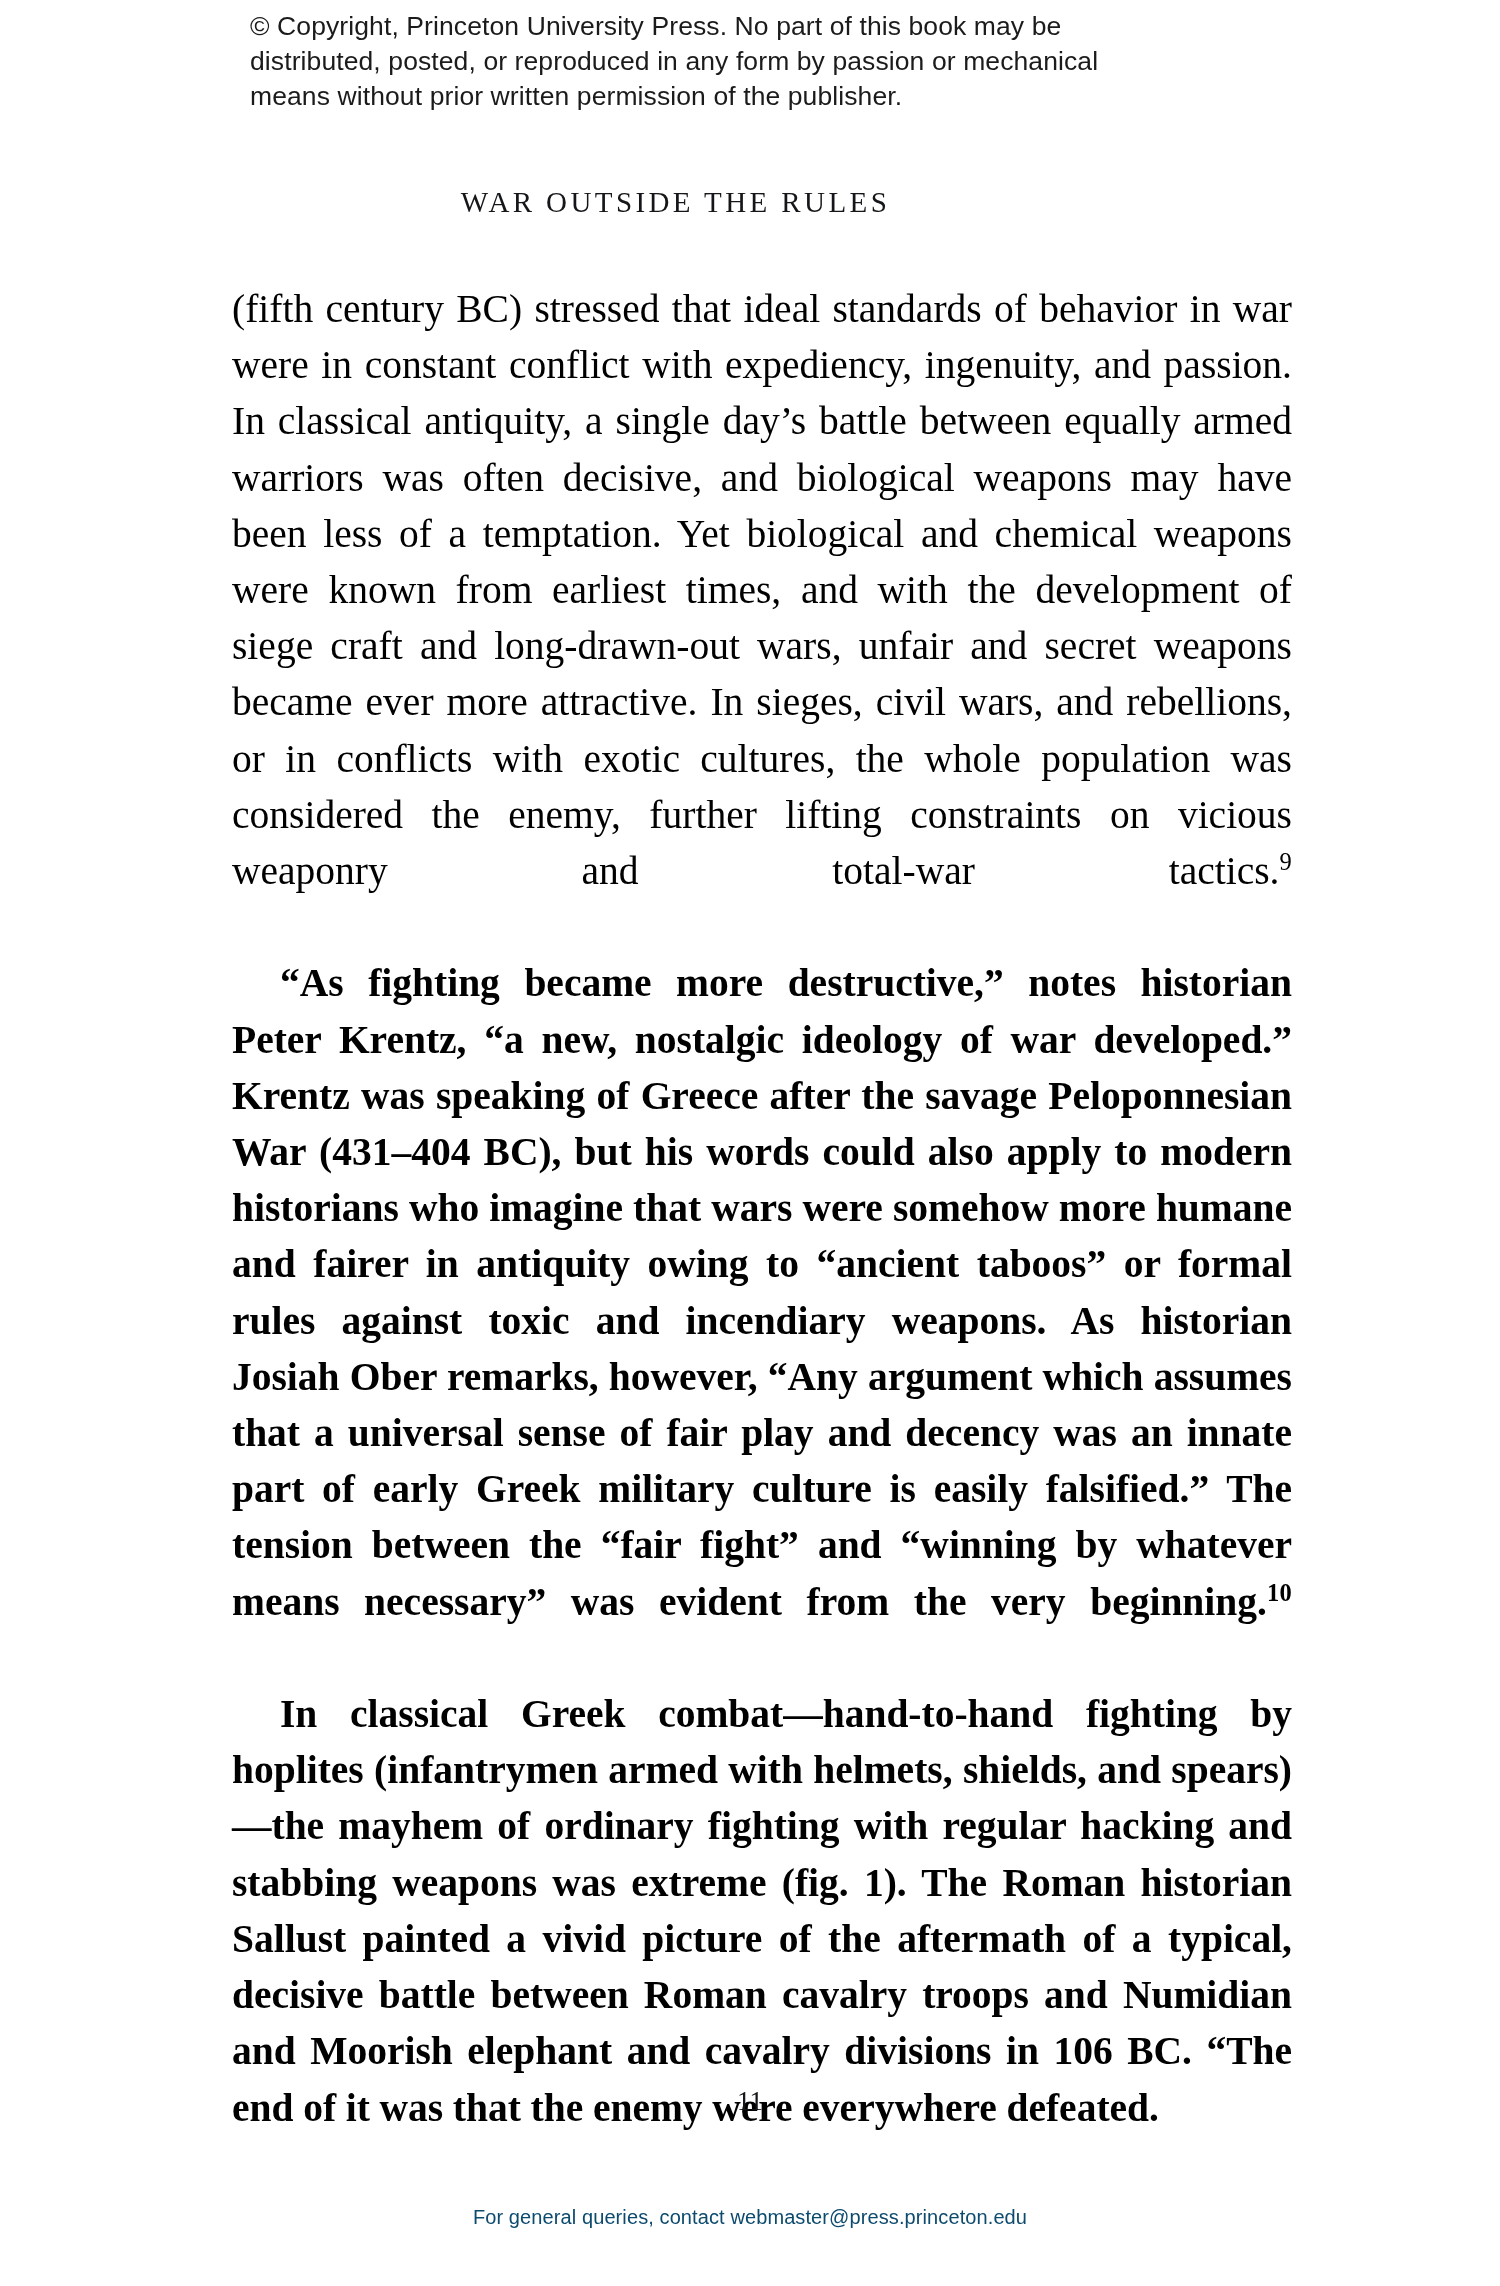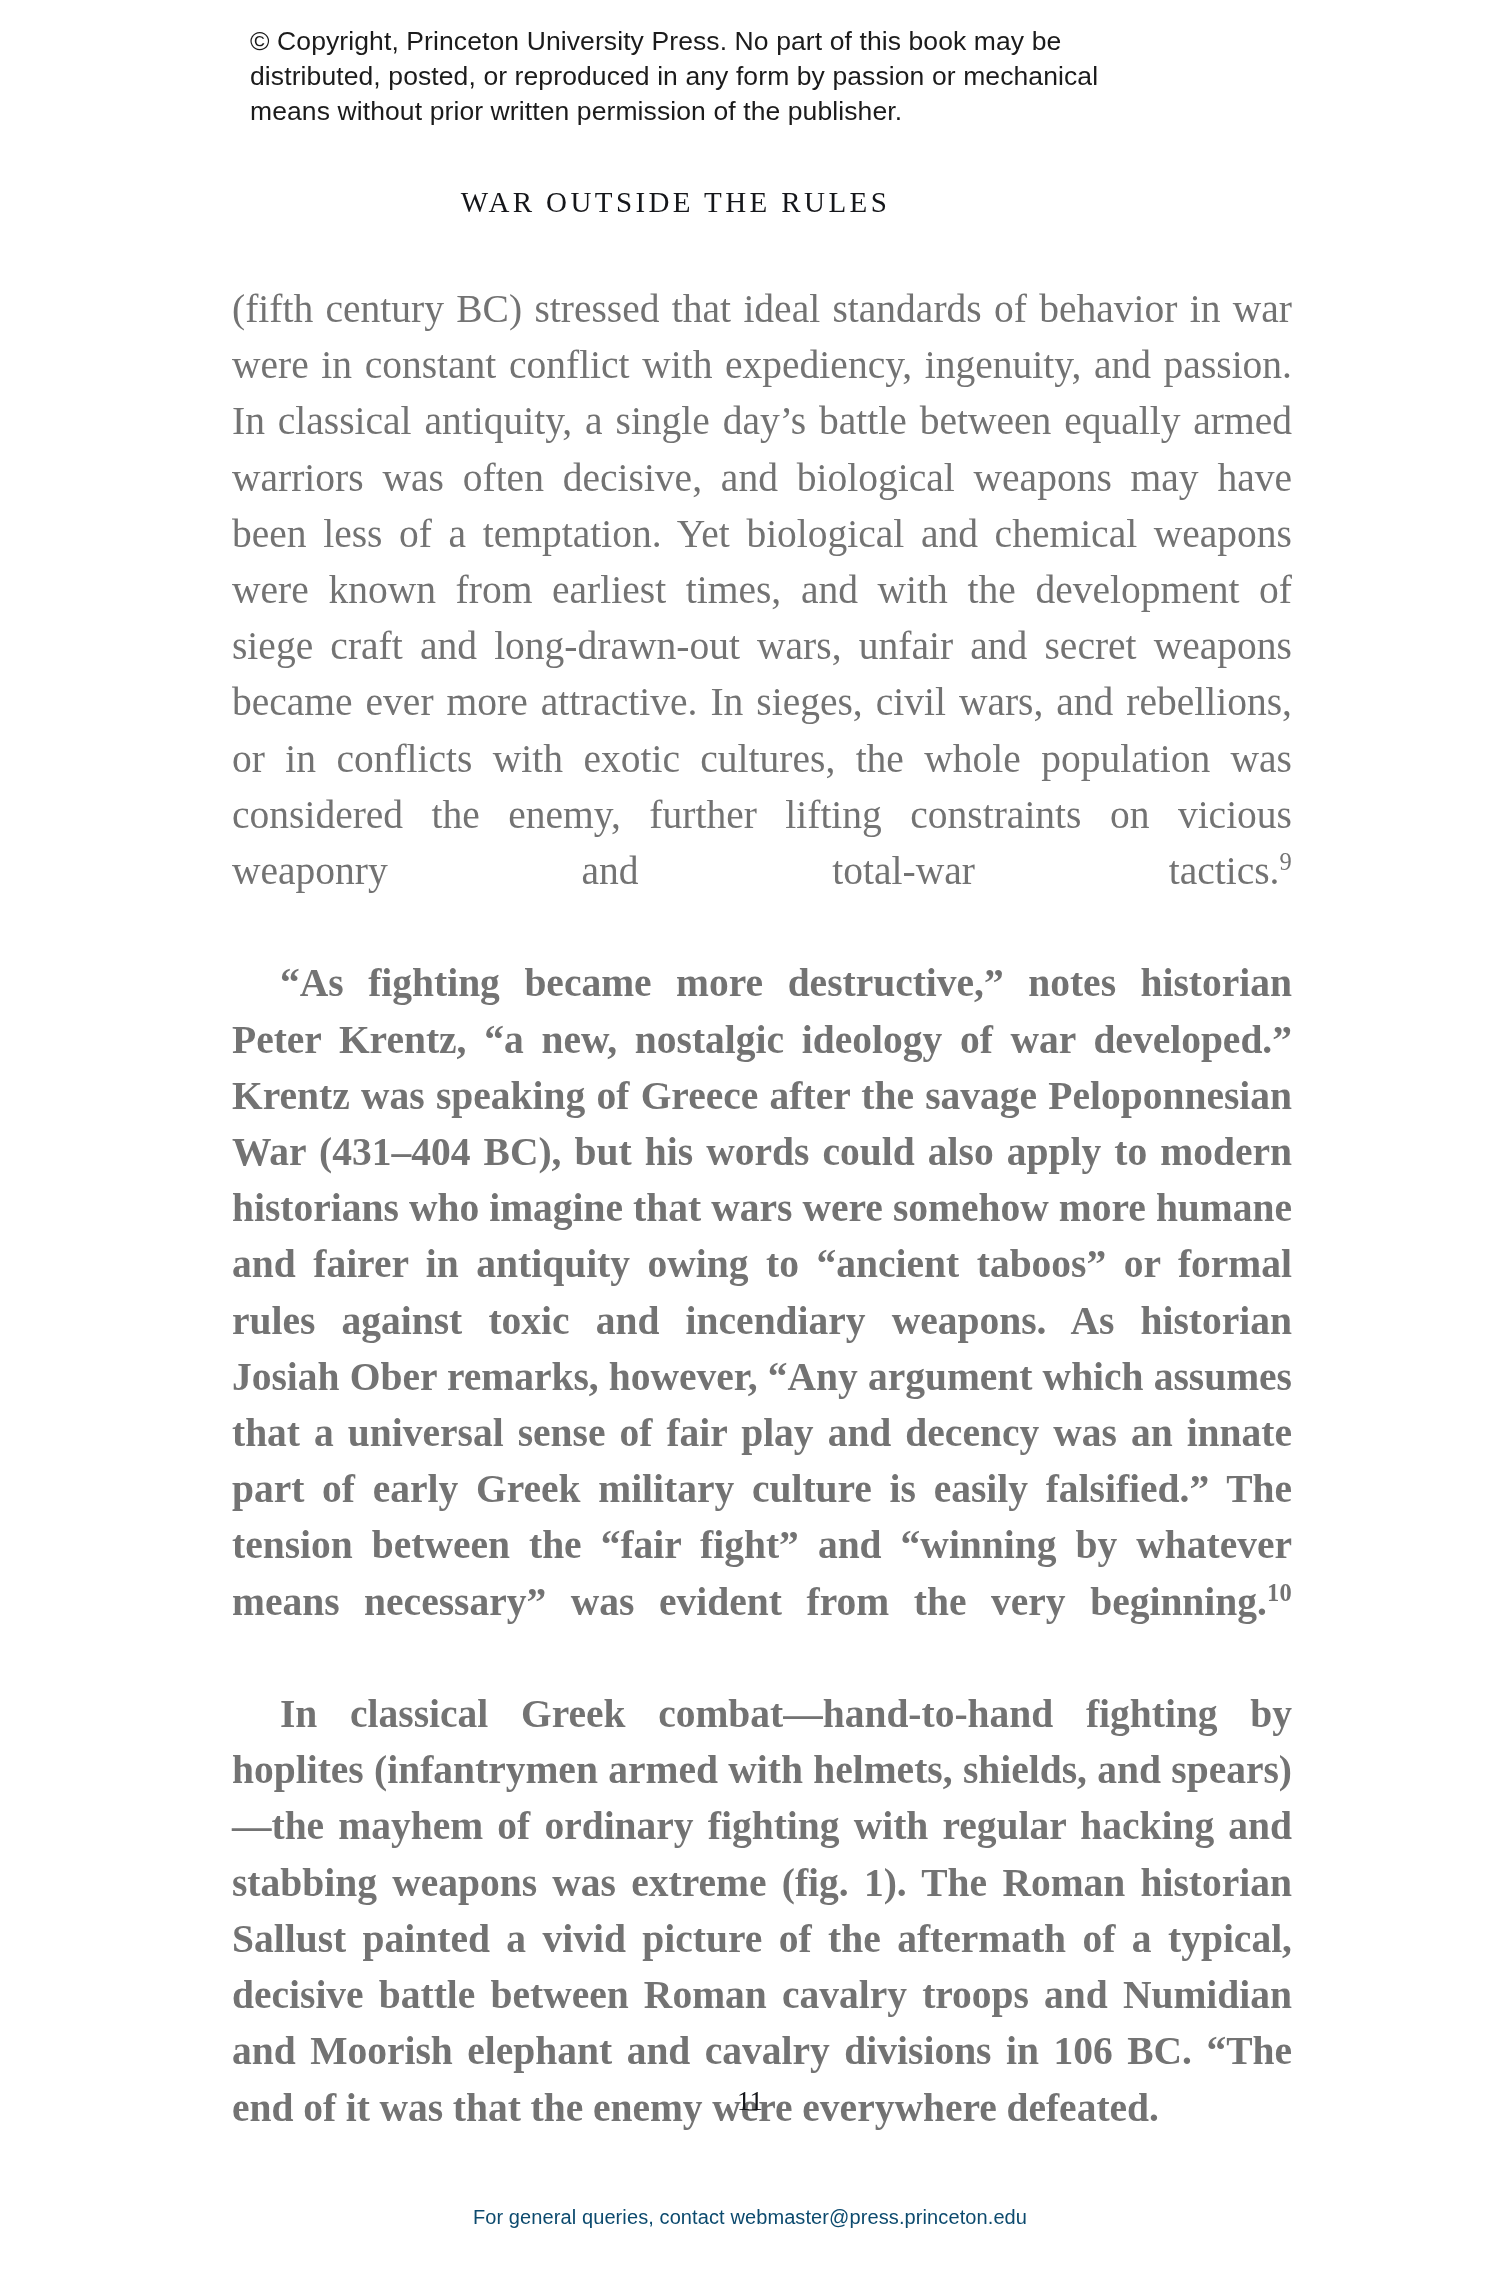--- a/index.html
+++ b/index.html
@@ -28,7 +28,7 @@
   .copyright-notice {
     position: absolute;
     left: 250px;
-    top: 24px;
+    top: 9px;
     width: 1020px;
     font-family: "Liberation Sans", "DejaVu Sans", sans-serif;
     font-size: 26.5px;

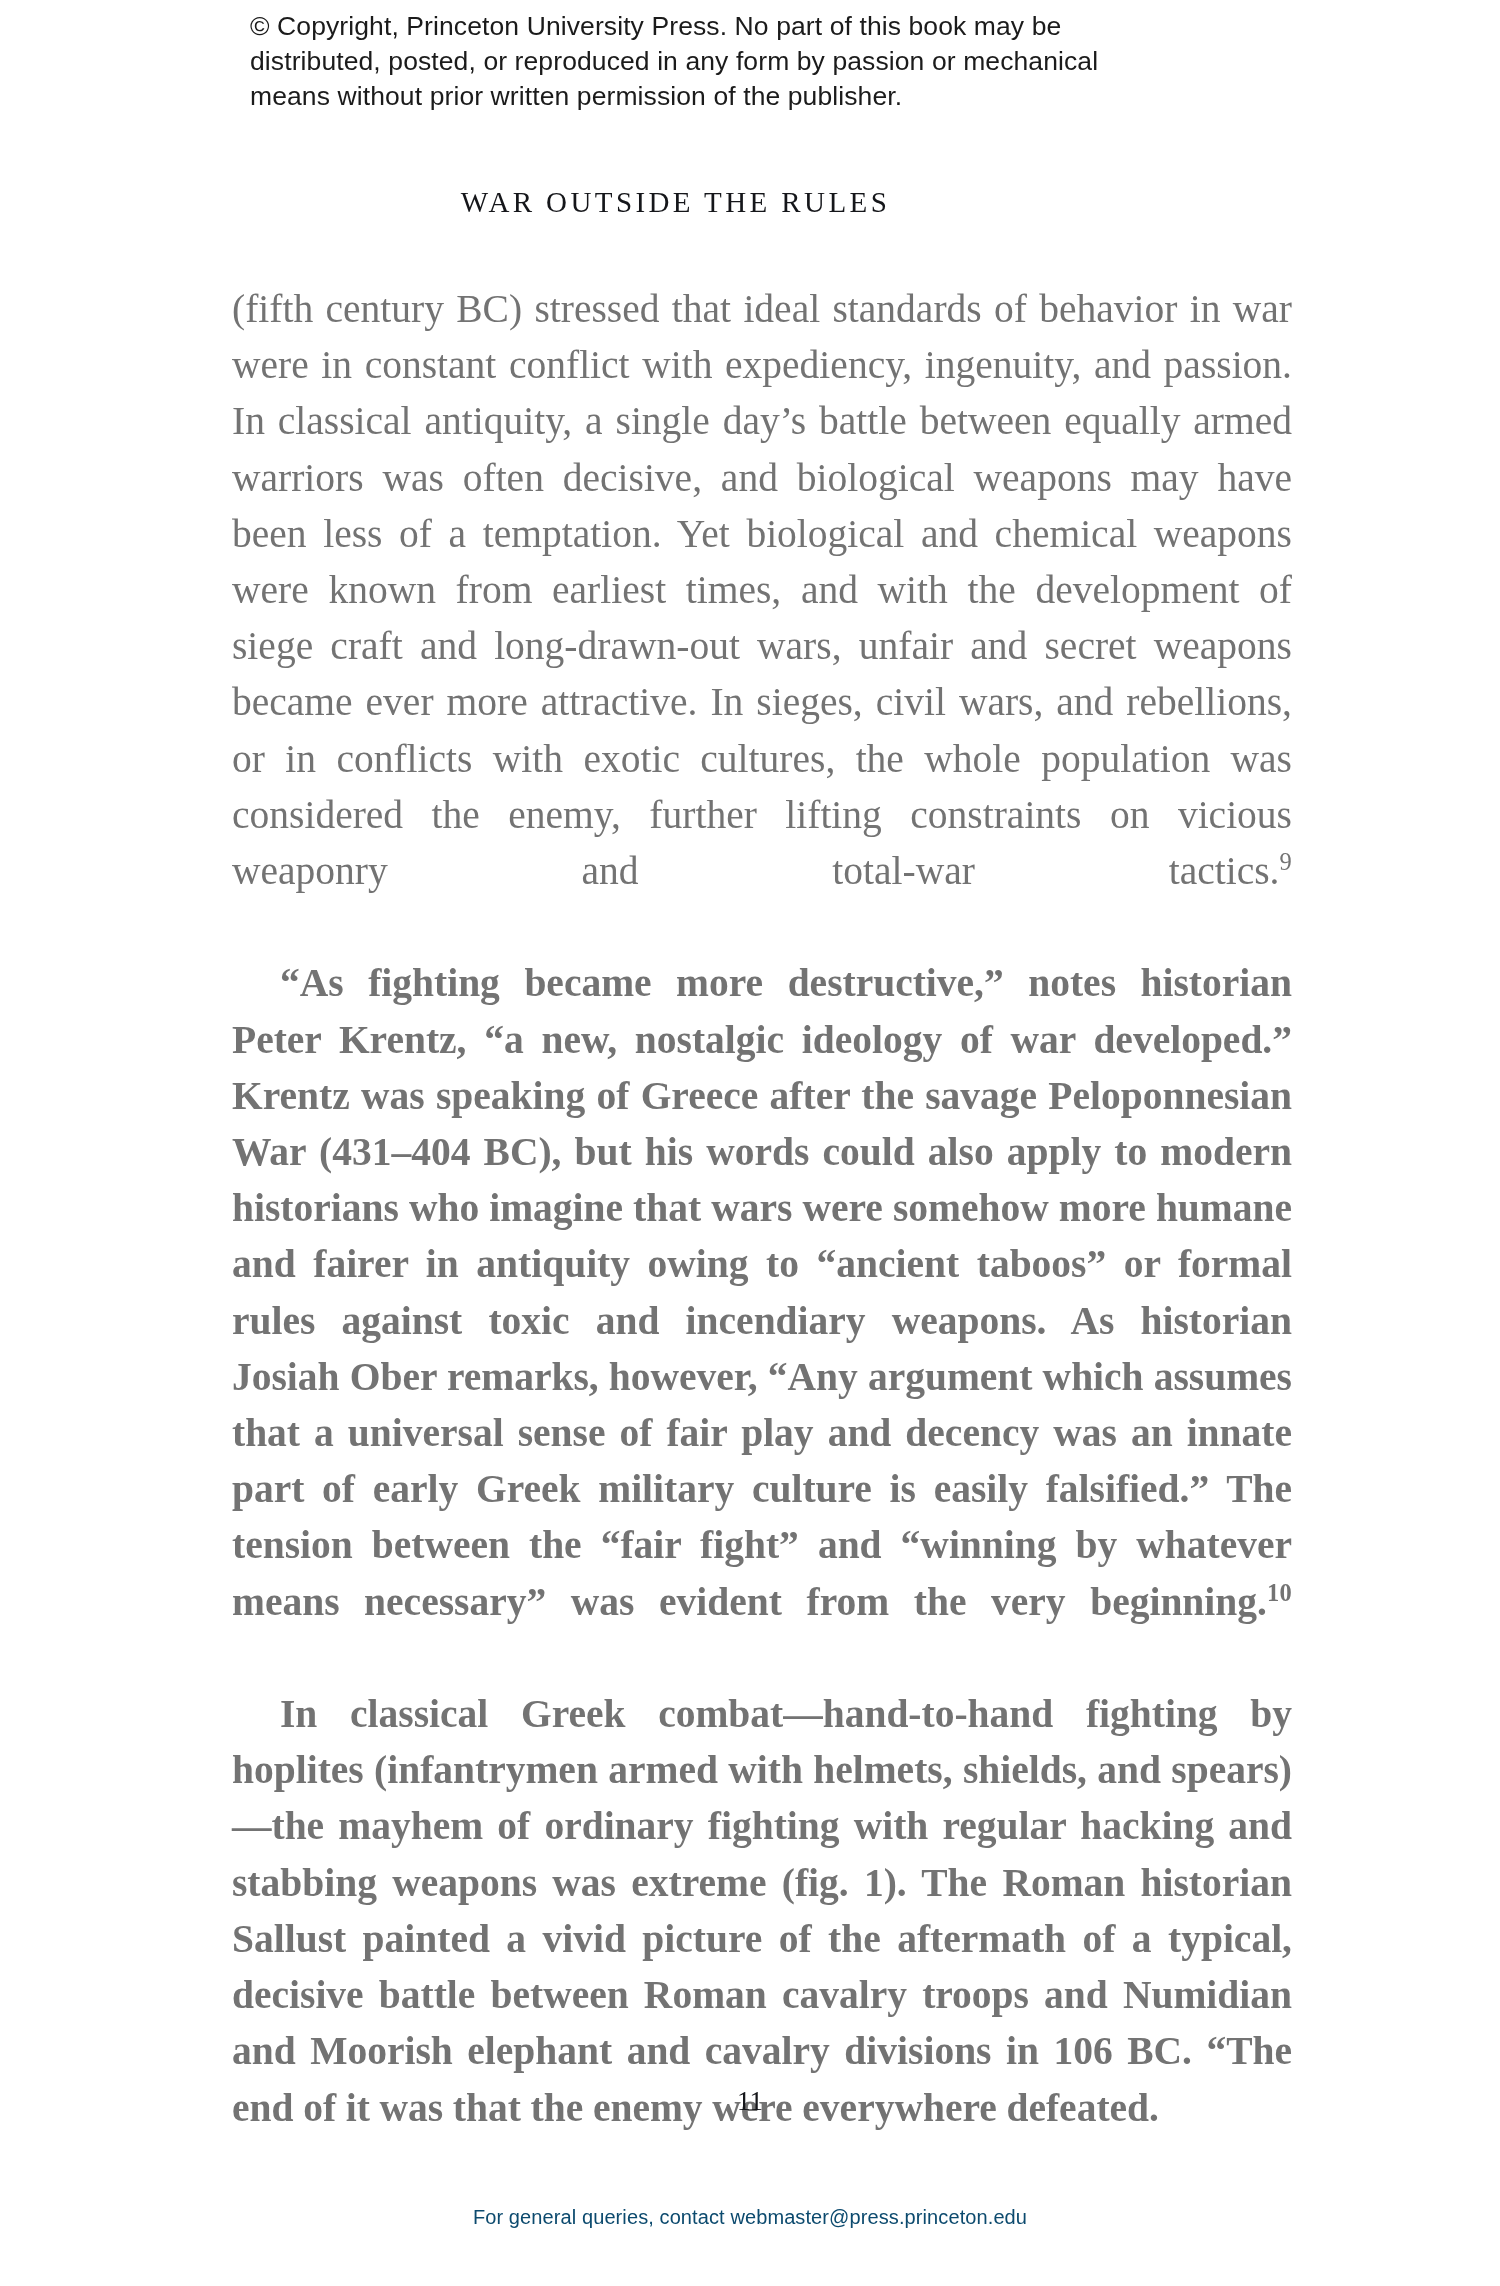--- a/index.html
+++ b/index.html
@@ -65,7 +65,7 @@
     line-height: 56.2px;
     text-align: justify;
     text-justify: inter-word;
-    color: #737373;
+    color: #000000;
     hyphens: none;
     word-spacing: -0.2px;
   }

